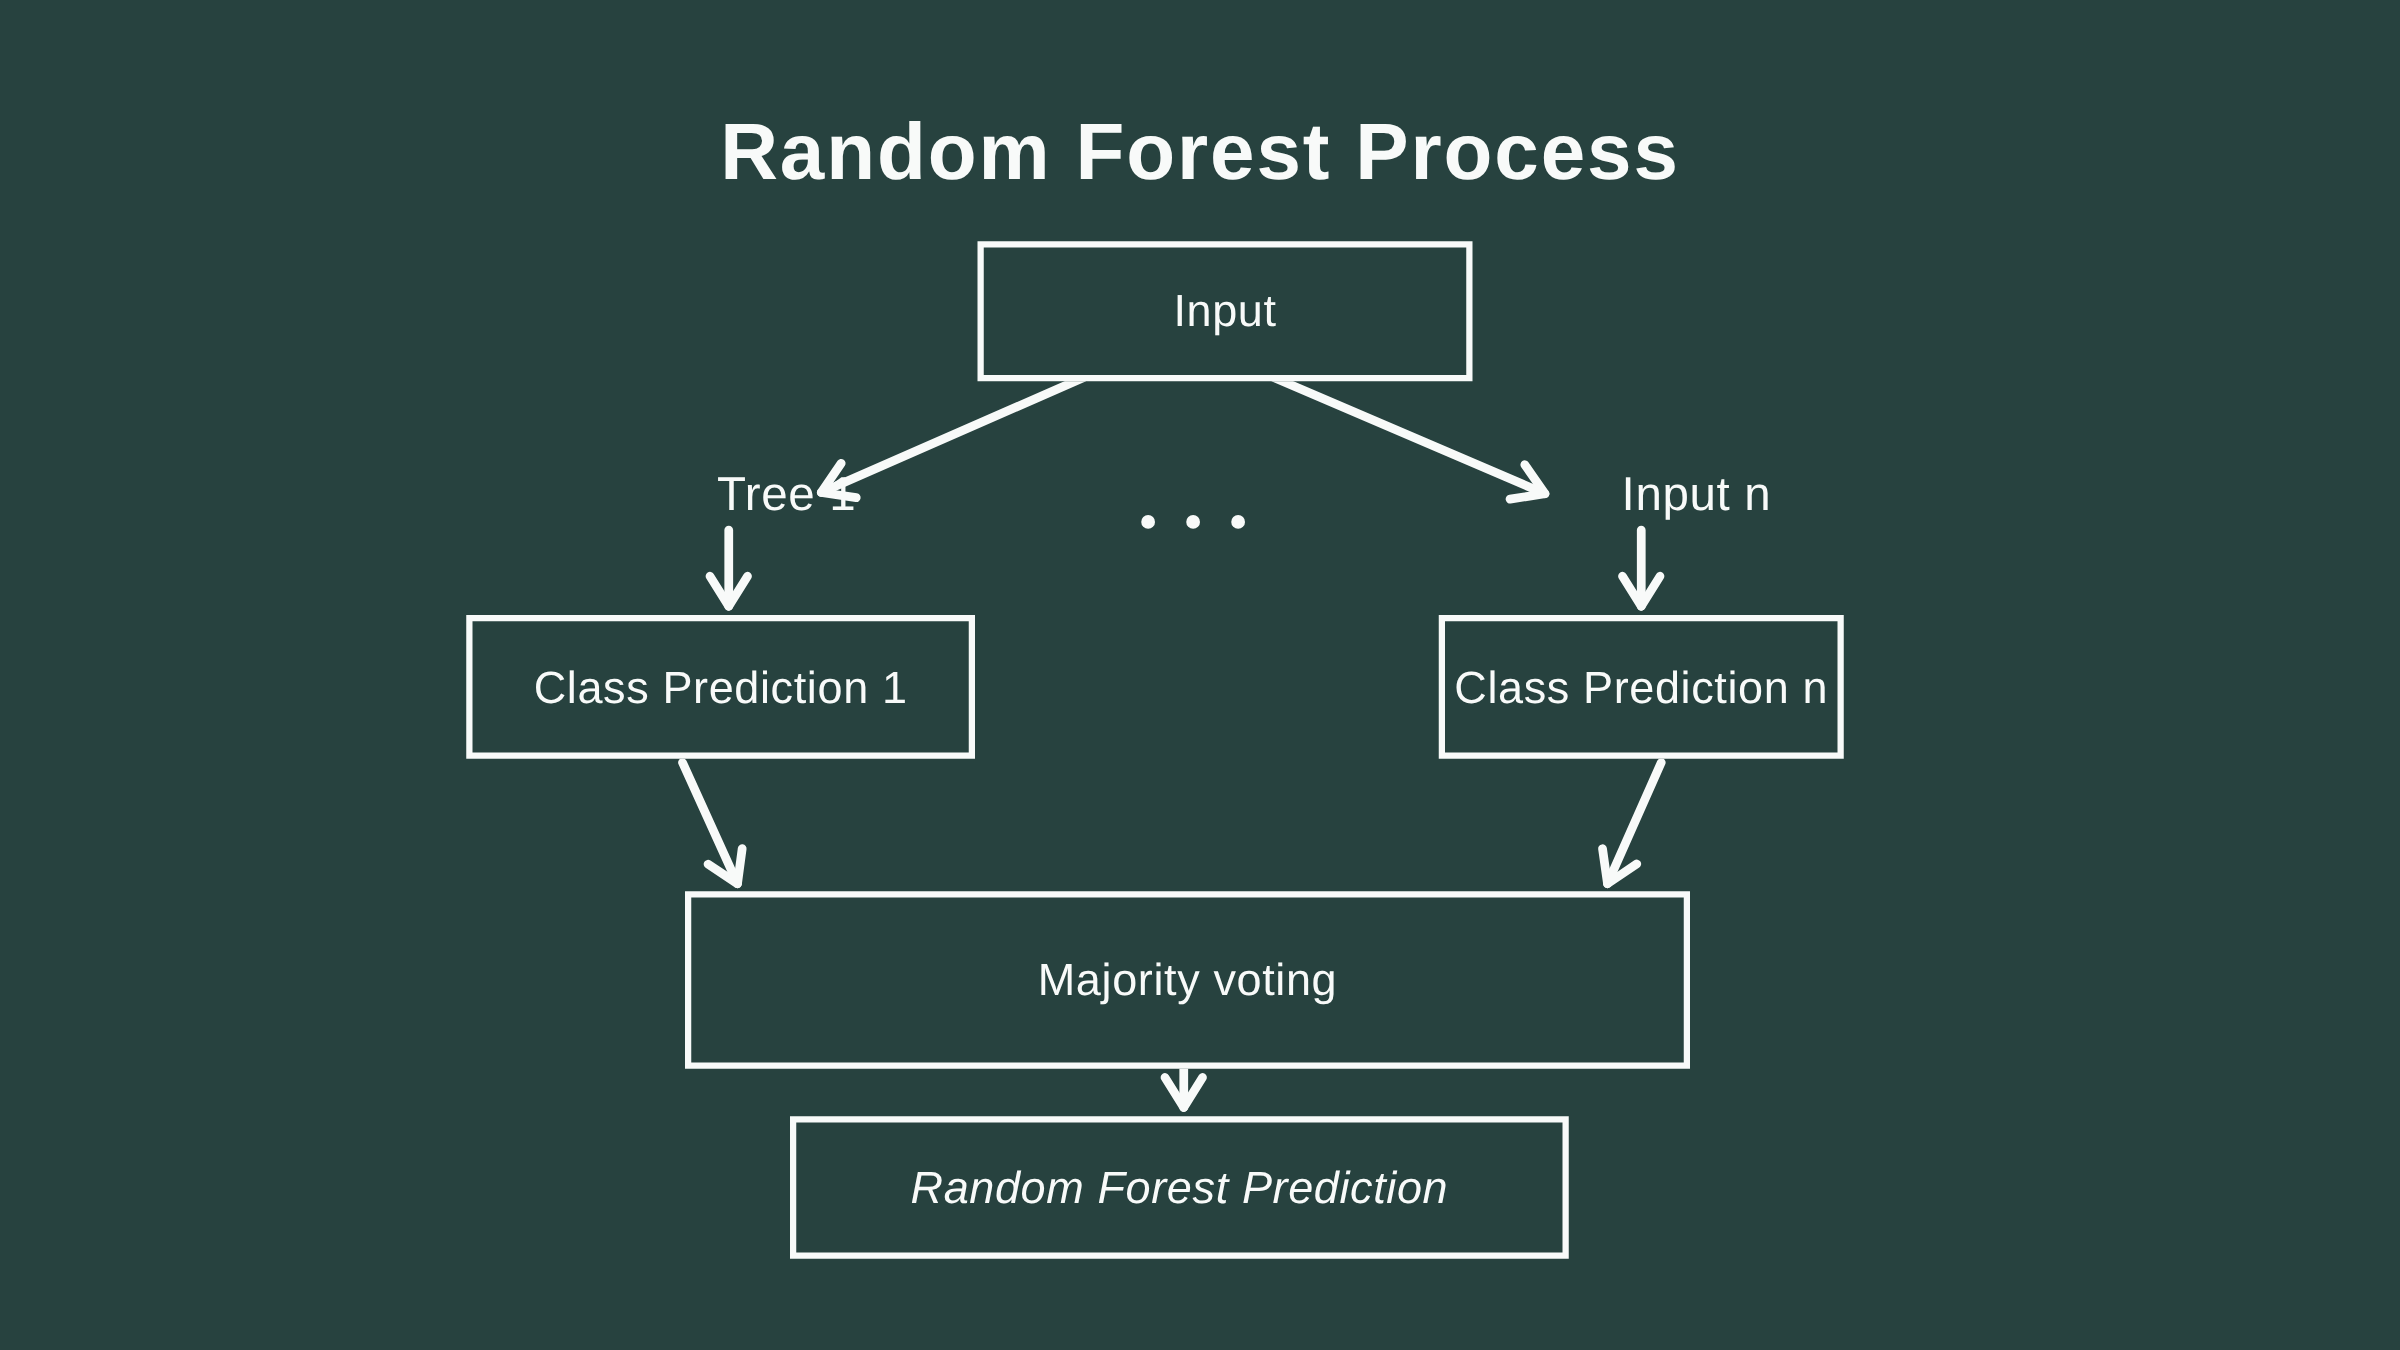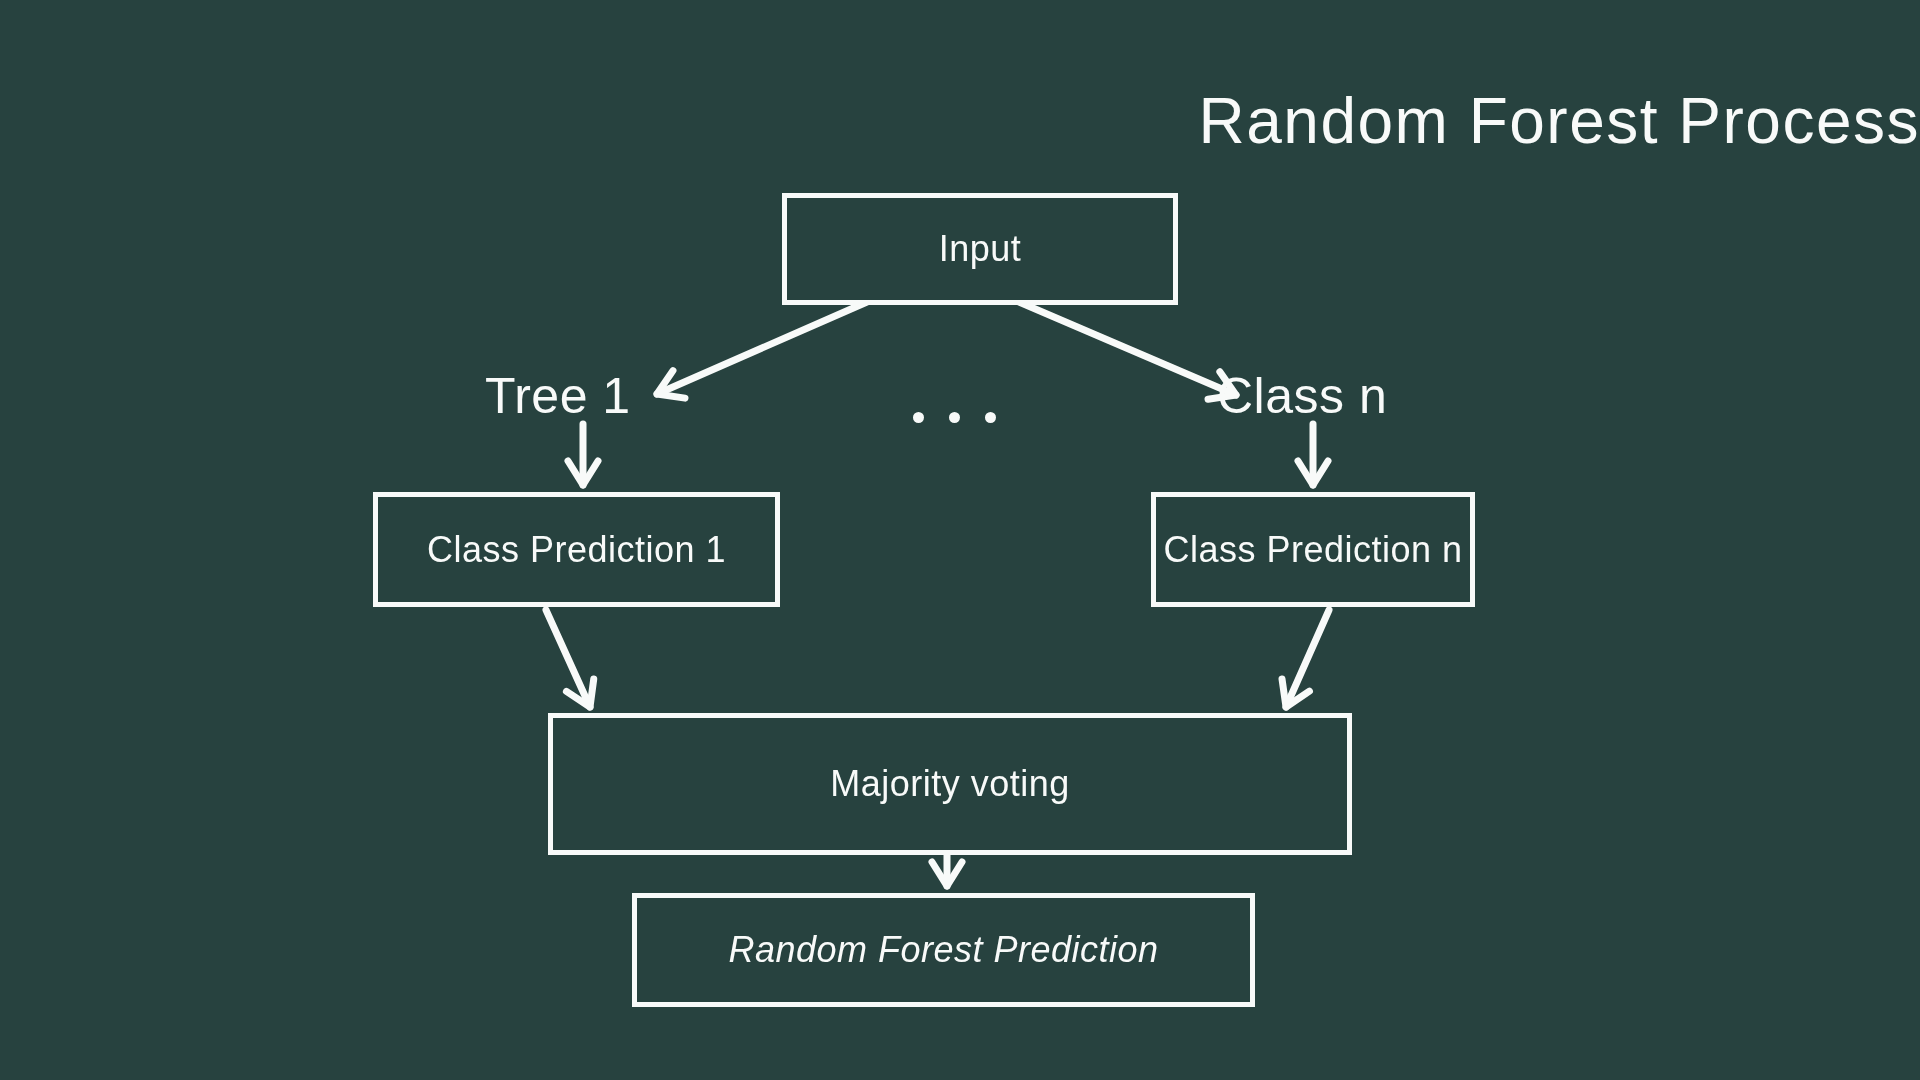--- a/index.html
+++ b/index.html
@@ -21,10 +21,10 @@
   .page-title{
     position:absolute;
     left:0; top:84px; width:1920px;
-    text-align:right;
+    text-align:center;
     color:var(--fg);
     font-size:64px;
-    font-weight:400;
+    font-weight:700;
     letter-spacing:1.5px;
     z-index:3;
   }

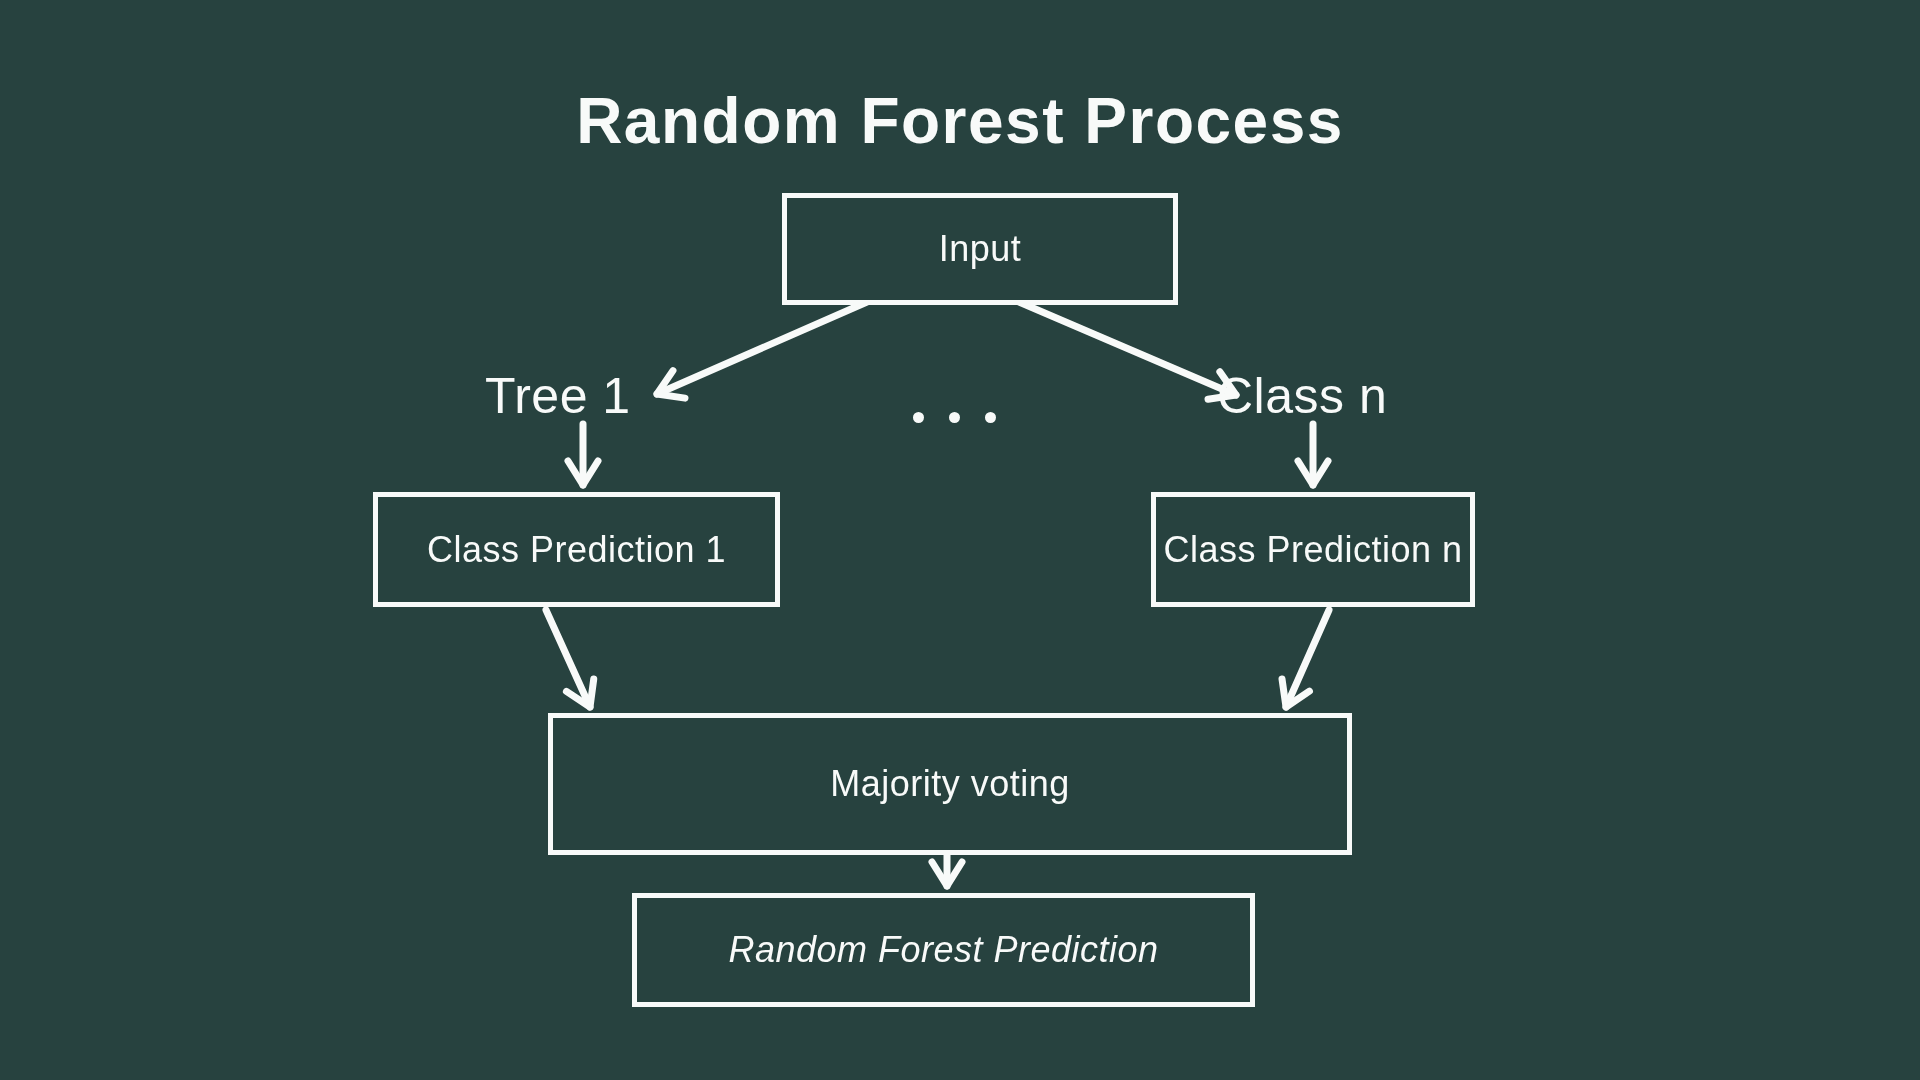--- a/index.html
+++ b/index.html
@@ -56,9 +56,9 @@
     position:absolute;
     z-index:3;
     width:200px;
-    text-align:left;
+    text-align:right;
     color:var(--fg);
-    font-size:50px;
+    font-size:38px;
     line-height:44px;
     letter-spacing:0.5px;
     white-space:nowrap;

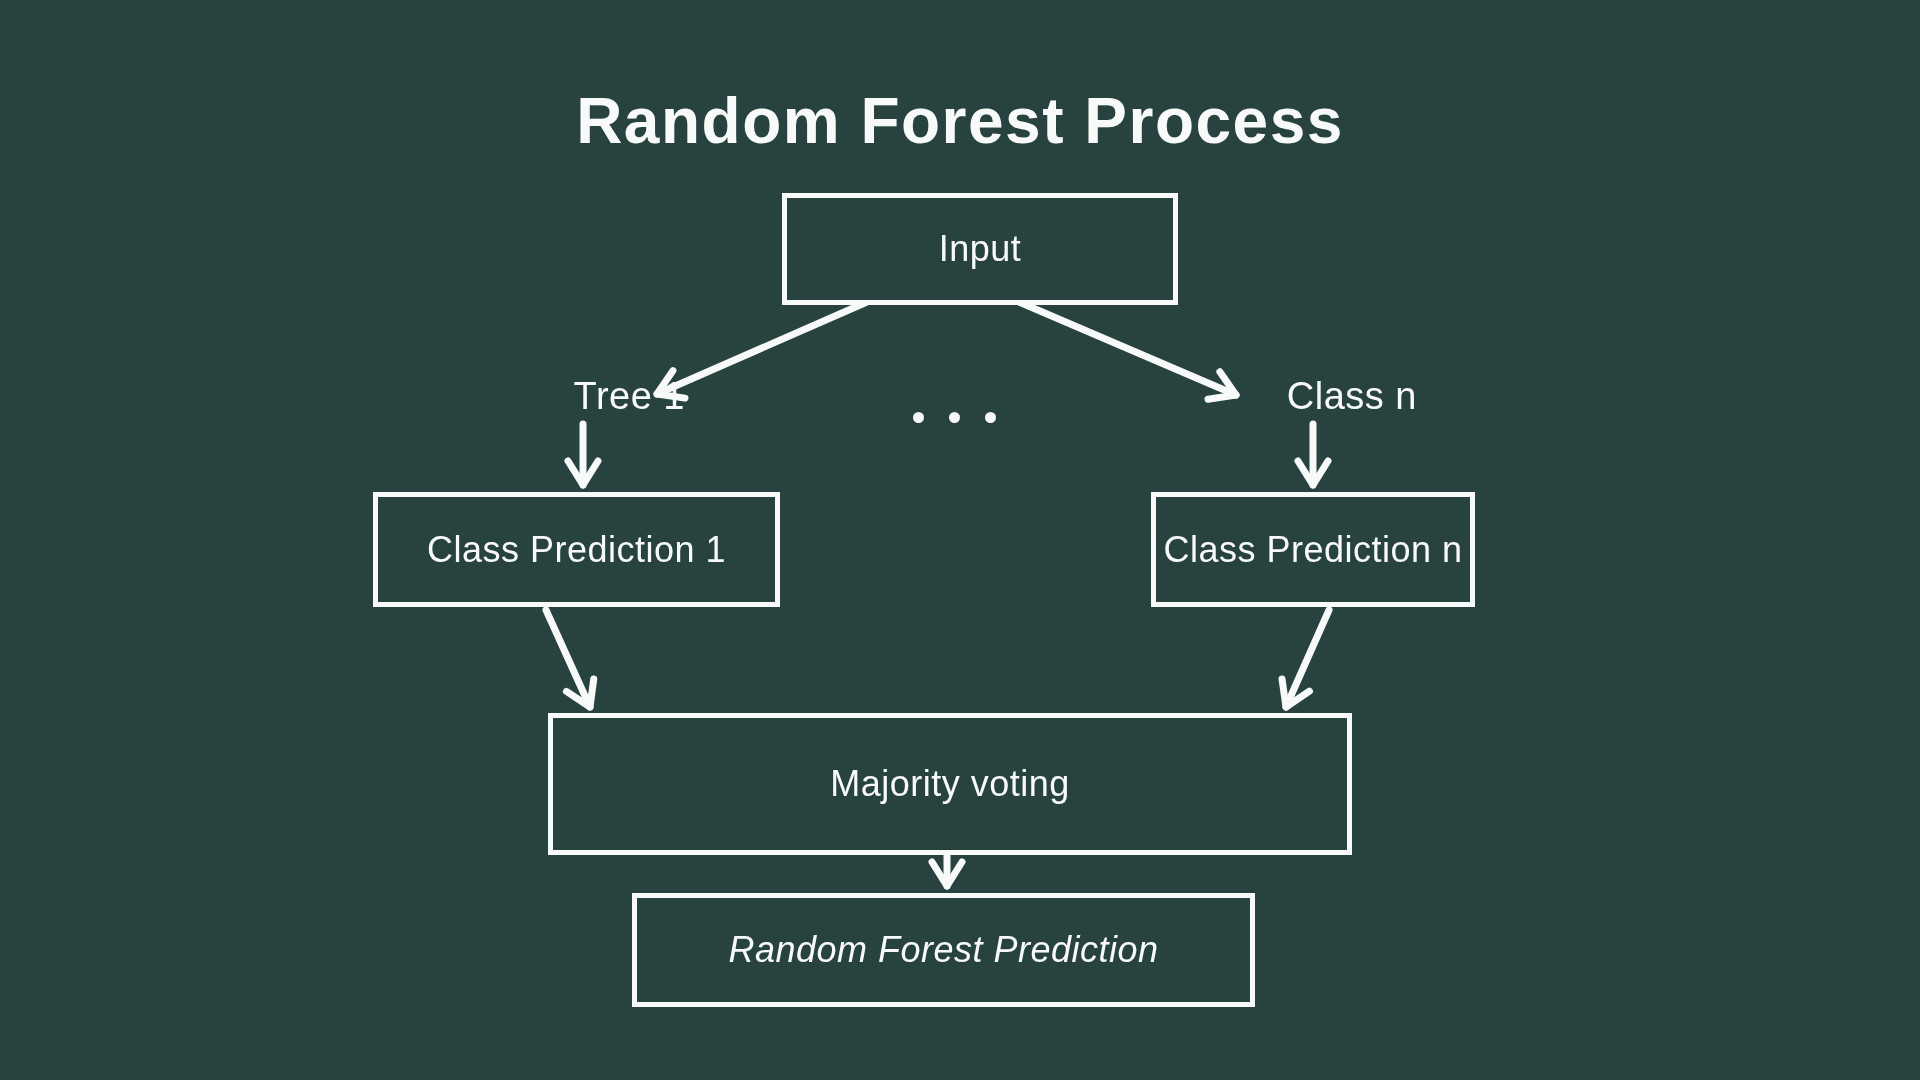--- a/index.html
+++ b/index.html
@@ -120,7 +120,7 @@
   </div>
 
   <div class="edge-label label-treen">
-    <span>Class n</span>
+    <span>Input n</span>
   </div>
 
   <div class="node node-cp1">

